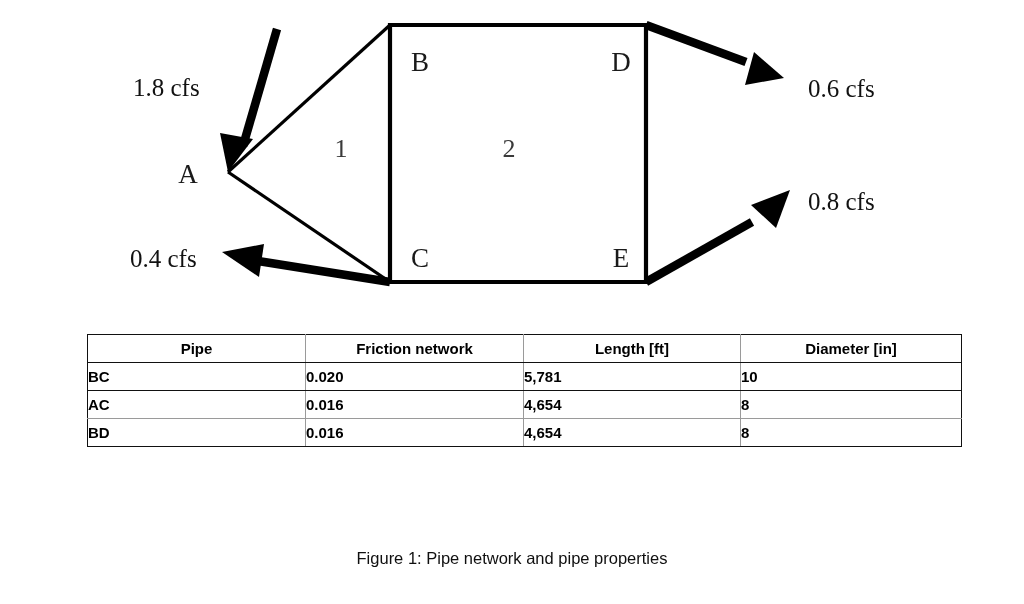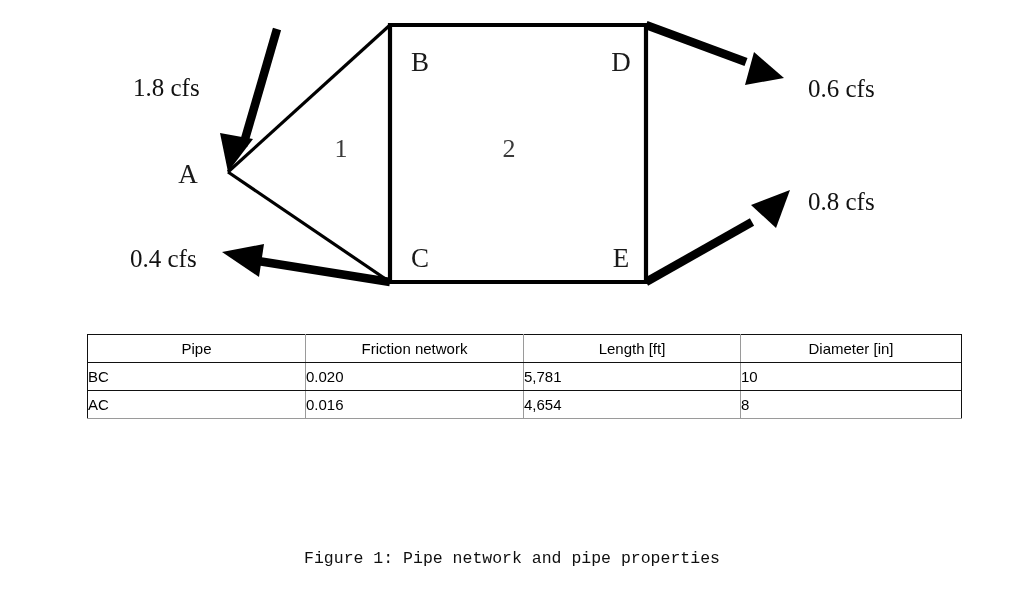--- a/index.html
+++ b/index.html
@@ -81,7 +81,7 @@
     height: 27px;
     line-height: 27px;
     padding: 0;
-    font-weight: normal;
+    font-weight: bold;
     border-left: 1px solid #9a9a9a;
     border-right: 1px solid #9a9a9a;
   }

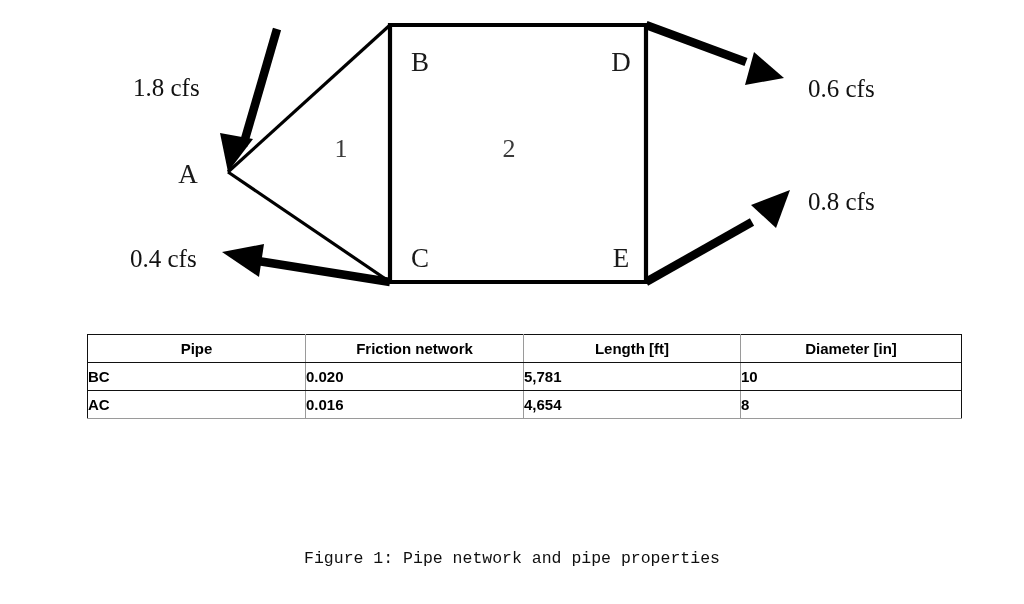--- a/index.html
+++ b/index.html
@@ -189,6 +189,12 @@
           <td>4,654</td>
           <td>8</td>
         </tr>
+        <tr class="sep-dark">
+          <td>BD</td>
+          <td>0.016</td>
+          <td>4,654</td>
+          <td>8</td>
+        </tr>
       </tbody>
     </table>
   </div>

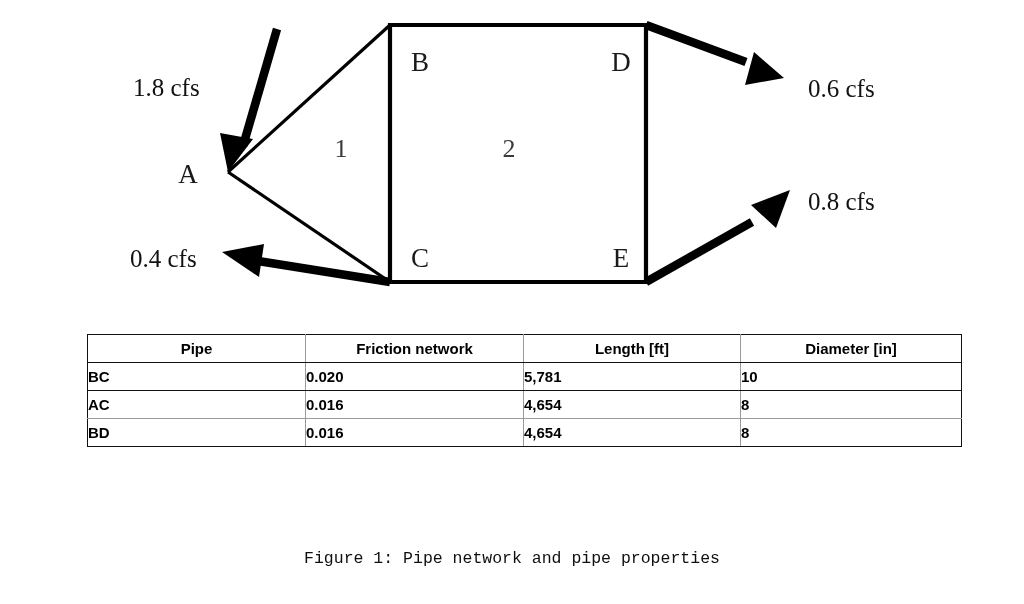--- a/index.html
+++ b/index.html
@@ -101,7 +101,7 @@
     top: 549px;
     width: 1024px;
     text-align: center;
-    font-family: Liberation Mono, monospace;
+    font-family: Liberation Sans, sans-serif;
     font-size: 16.5px;
     color: #0f0f0f;
   }

